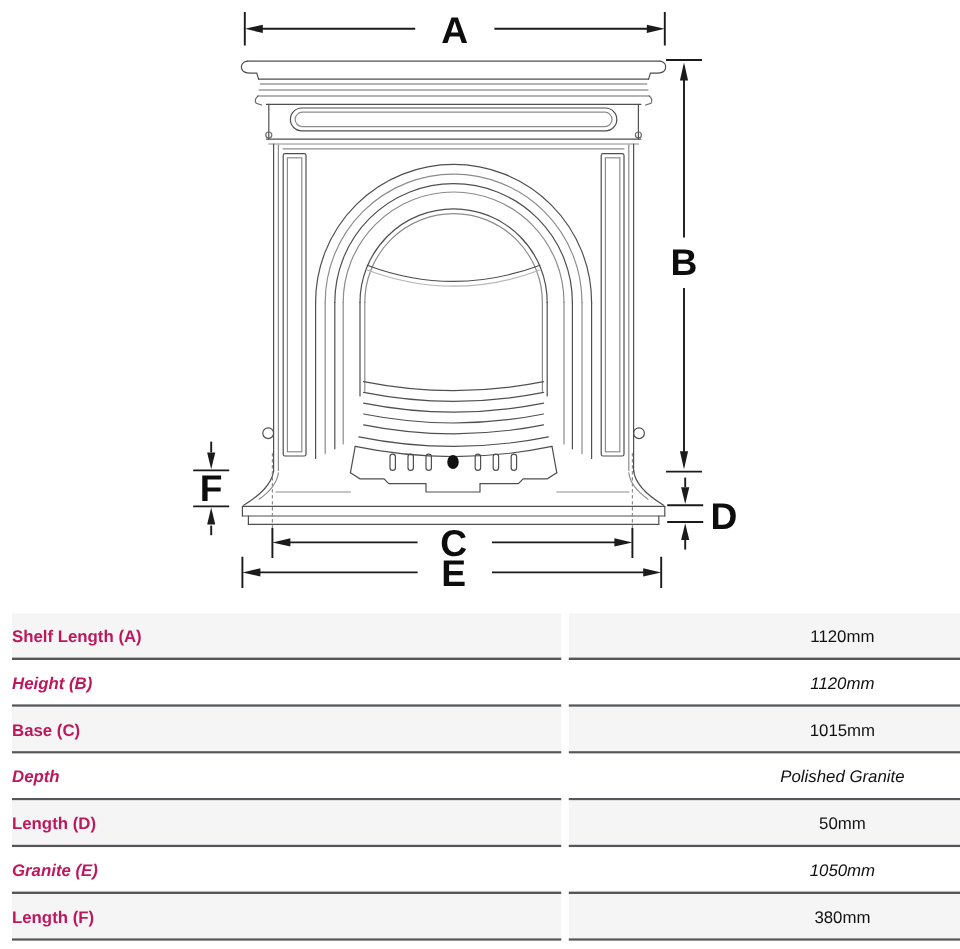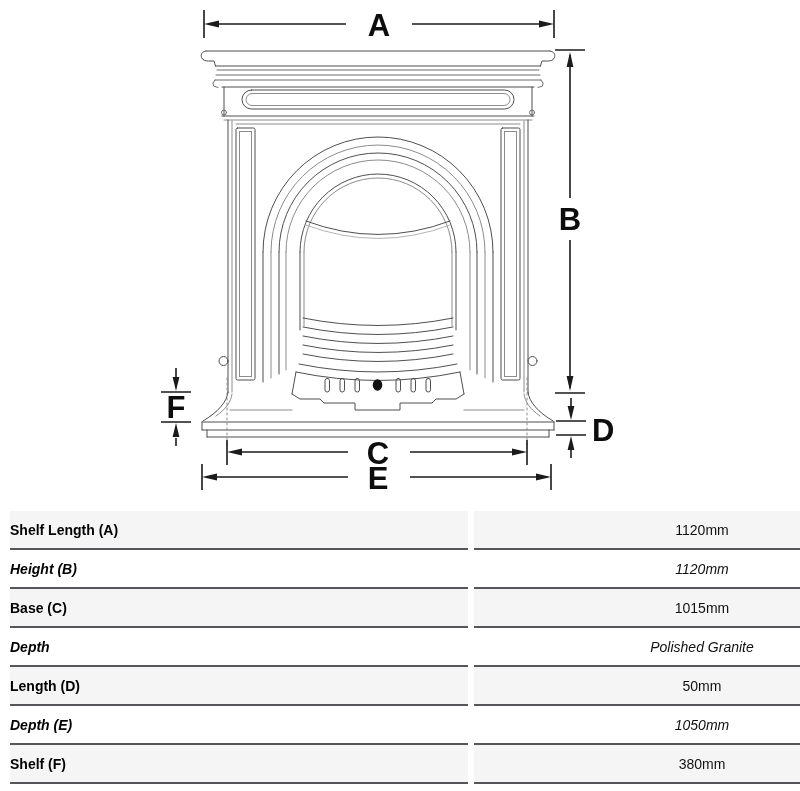--- a/index.html
+++ b/index.html
@@ -32,7 +32,7 @@
     width: 458px;
     font-size: 14px;
     font-weight: bold;
-    color: #000000;
+    color: #be185d;
     padding-left: 10px;
     border-bottom: 2px solid #55565a;
   }

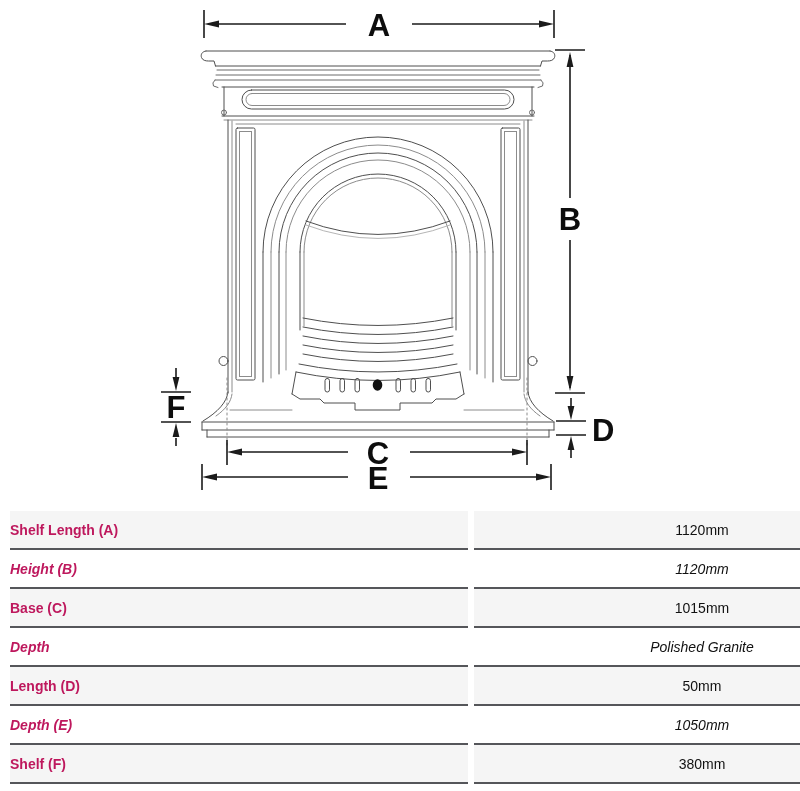--- a/index.html
+++ b/index.html
@@ -269,7 +269,7 @@
     <td class="c-value">50mm</td>
   </tr>
         <tr class="even">
-    <td class="c-label">Depth (E)</td>
+    <td class="c-label">Granite (E)</td>
     <td class="c-gap"></td>
     <td class="c-value">1050mm</td>
   </tr>

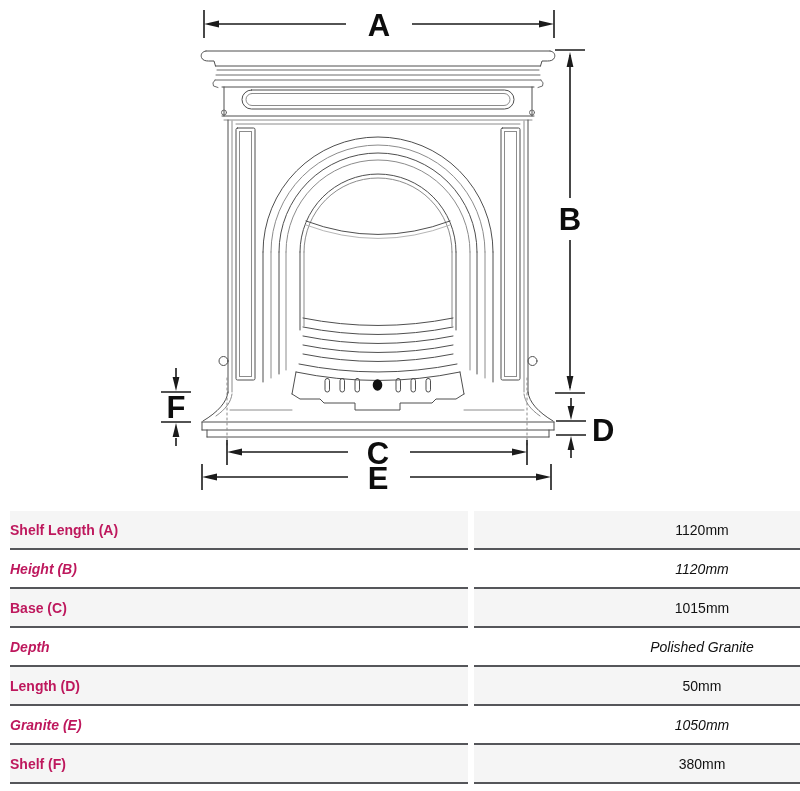--- a/index.html
+++ b/index.html
@@ -274,7 +274,7 @@
     <td class="c-value">1050mm</td>
   </tr>
         <tr class="odd">
-    <td class="c-label">Shelf (F)</td>
+    <td class="c-label">Length (F)</td>
     <td class="c-gap"></td>
     <td class="c-value">380mm</td>
   </tr>

